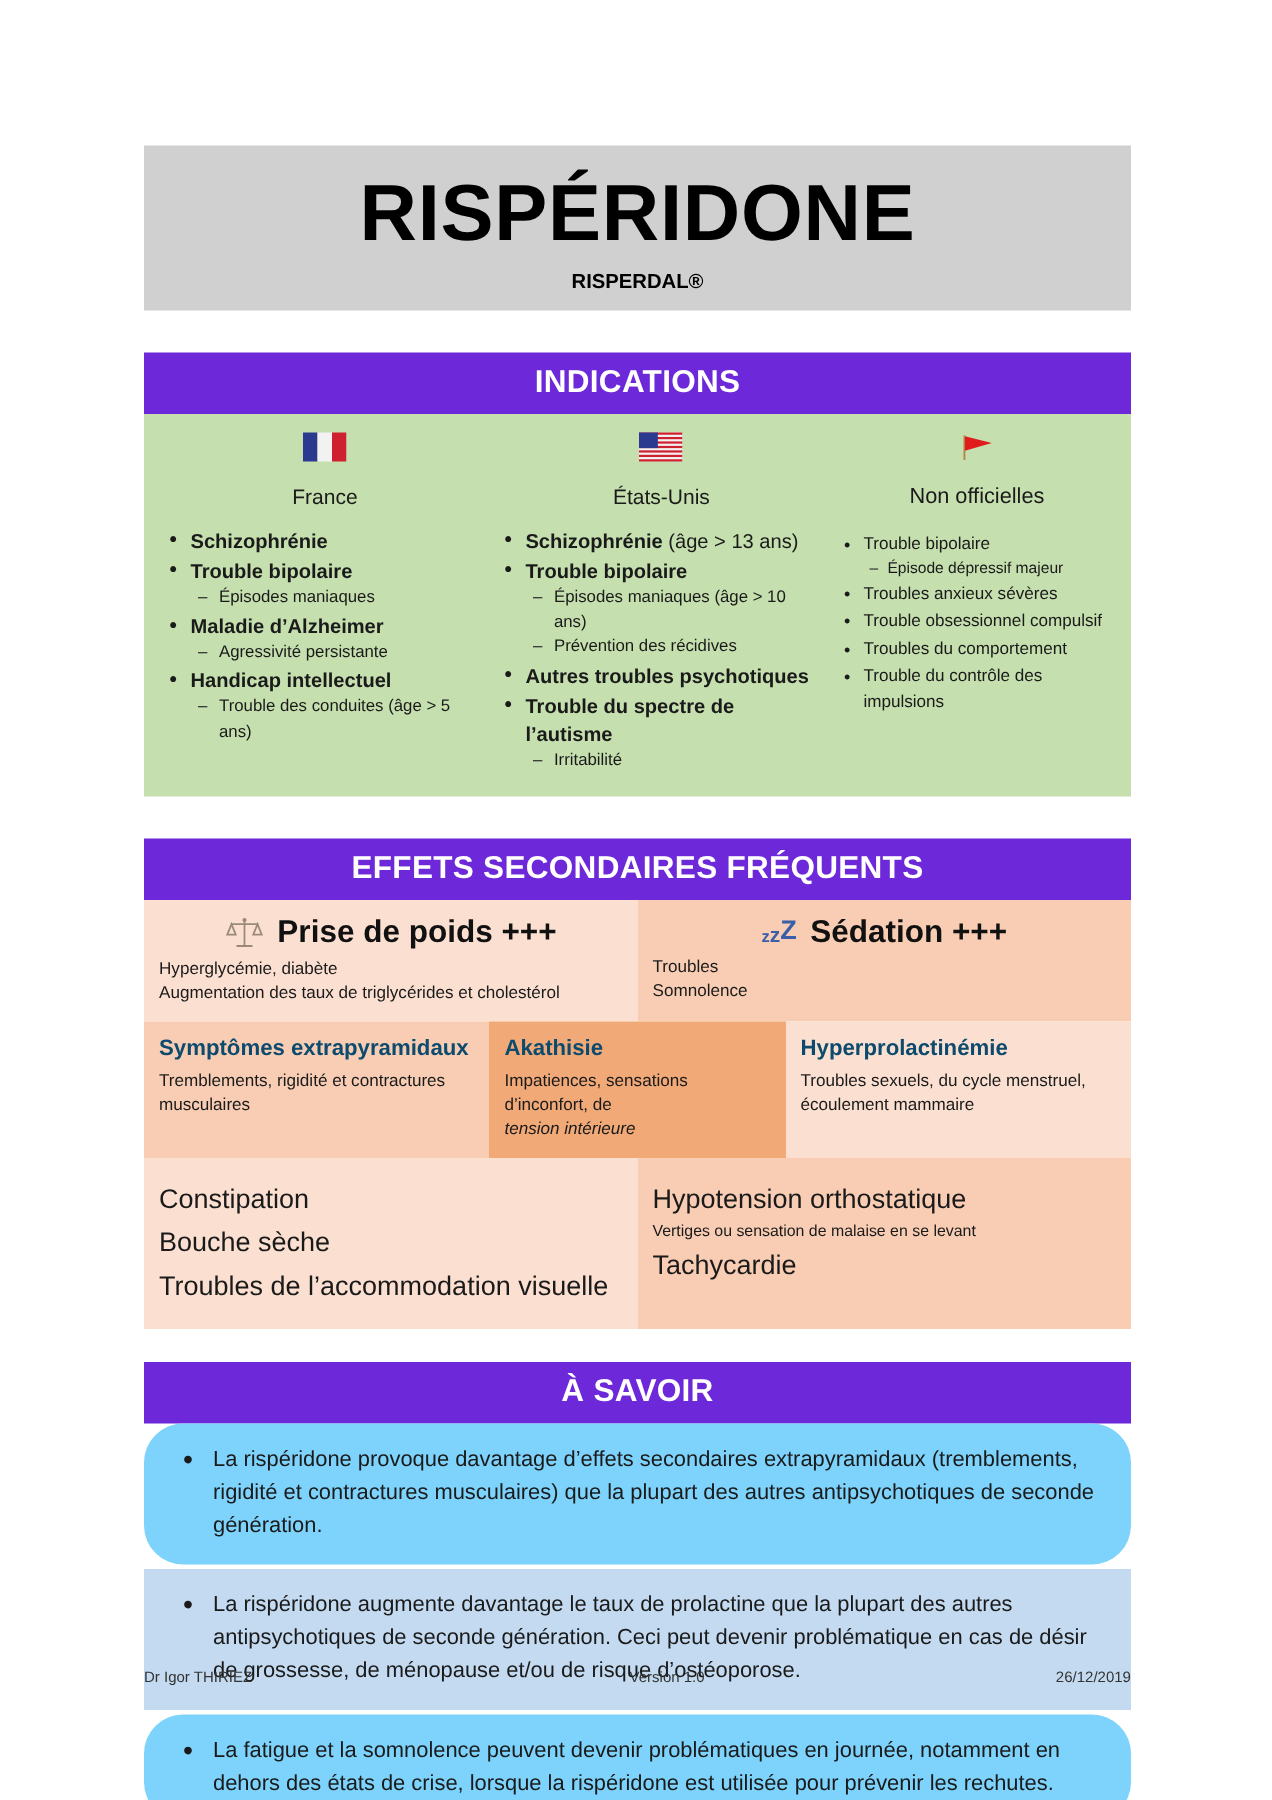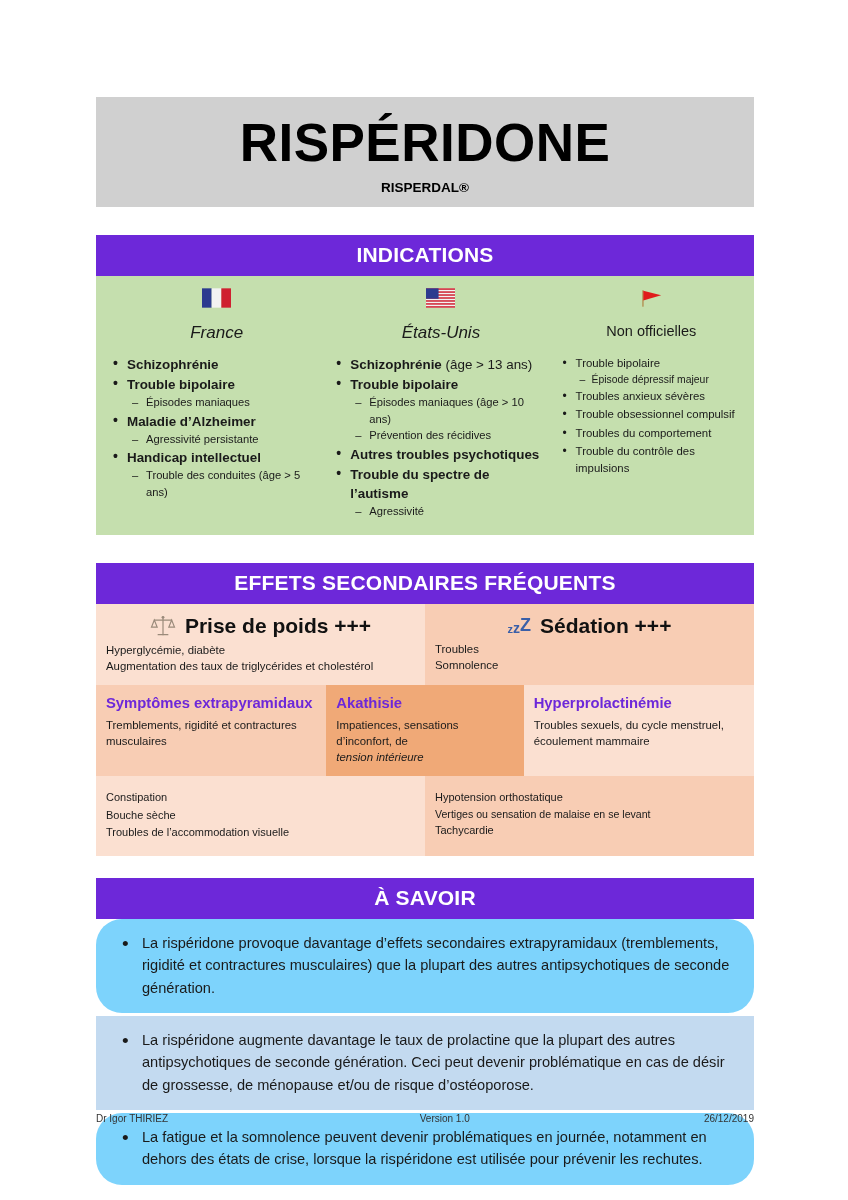--- a/index.html
+++ b/index.html
@@ -82,10 +82,9 @@
   }
   .col-title {
     text-align: center;
-    font-size: 17px;
+    font-size: 14px;
     margin: 5px 0 12px 0;
     color: #1a1a1a;
-    font-style: italic;
   }
   .col-title-small {
     text-align: center;

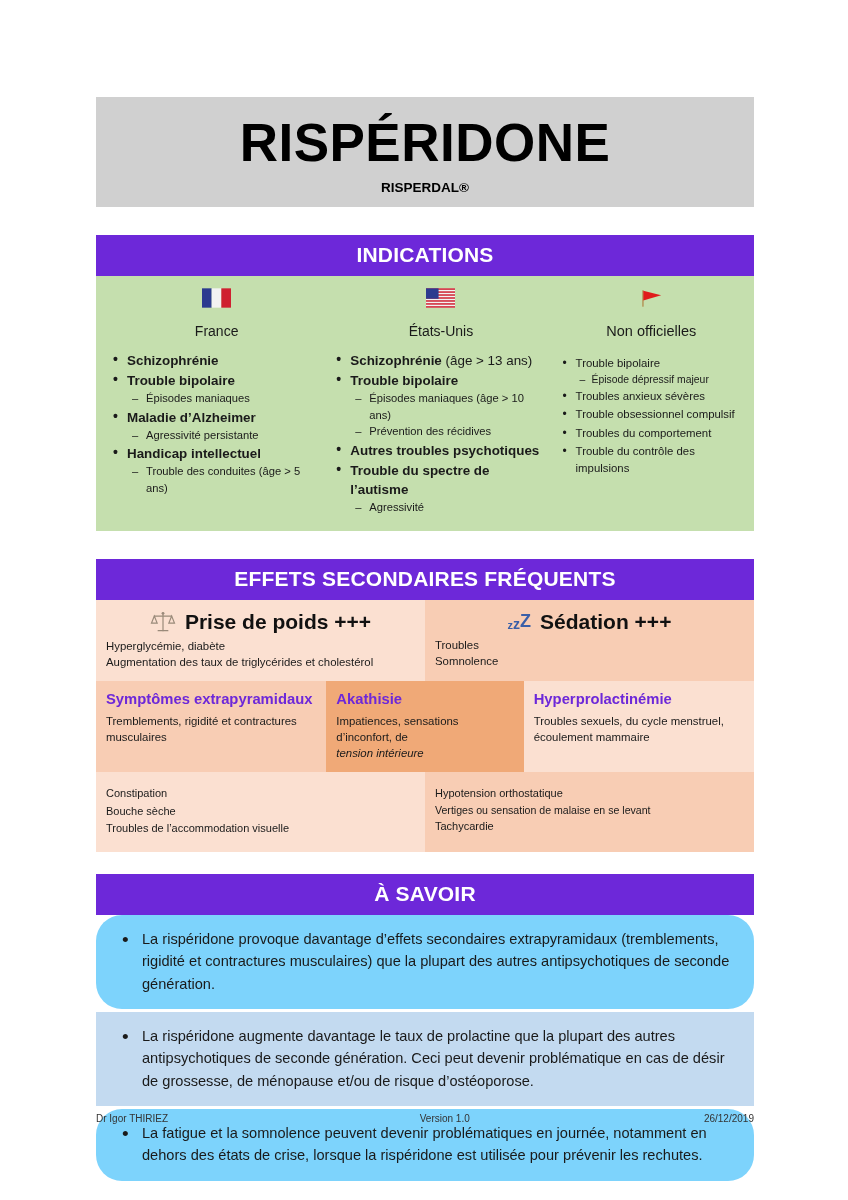--- a/index.html
+++ b/index.html
@@ -316,7 +316,7 @@
           </li>
           <li>
             <div class="bullet-line">Trouble du spectre de l’autisme</div>
-            <div class="sub-line">Agressivité</div>
+            <div class="sub-line">Irritabilité</div>
           </li>
         </ul>
       </div>

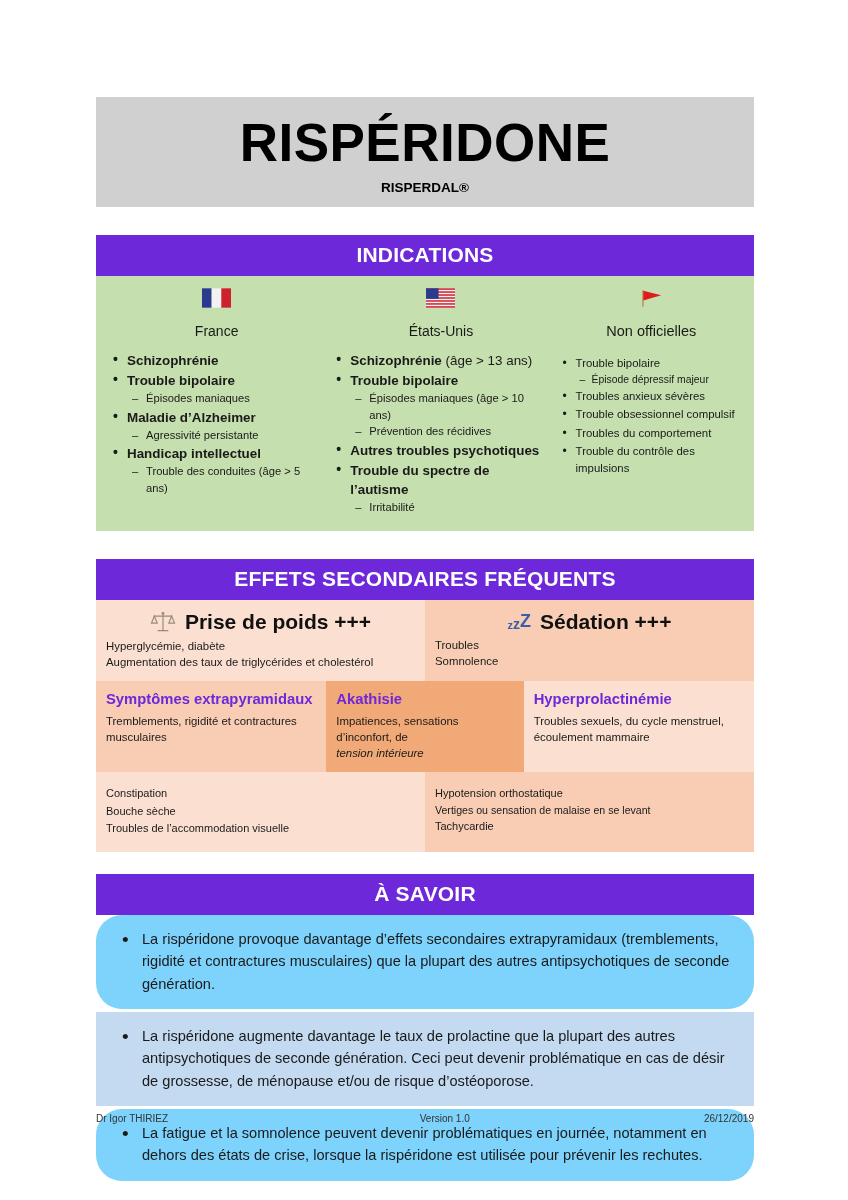--- a/index.html
+++ b/index.html
@@ -167,7 +167,7 @@
     font-size: 14.8px;
     font-weight: bold;
     line-height: 1.3;
-    color: #6d28d9;
+    color: #0c4a6e;
   }
   .se-sub {
     font-size: 11.4px;

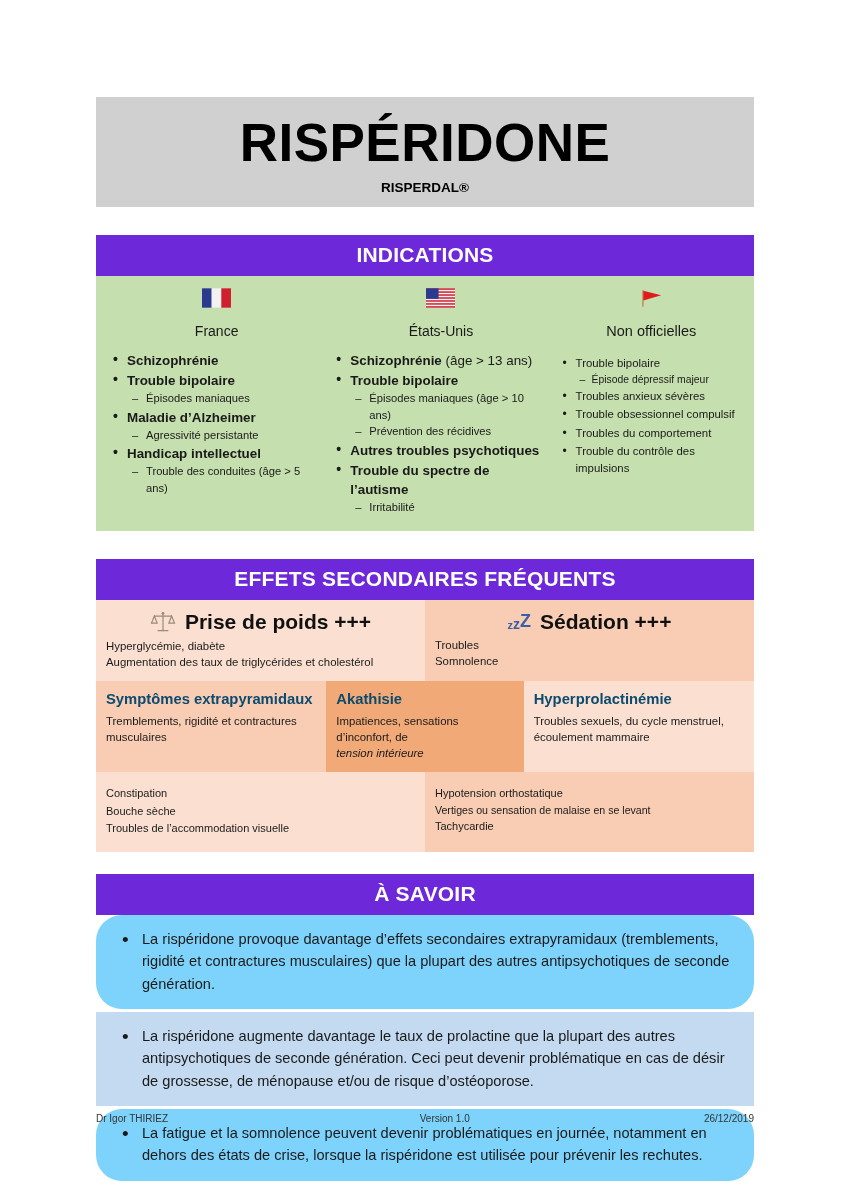--- a/index.html
+++ b/index.html
@@ -176,7 +176,7 @@
     color: #1a1a1a;
   }
   .se-plain {
-    font-size: 11px;
+    font-size: 18px;
     line-height: 1.6;
     color: #1a1a1a;
   }

